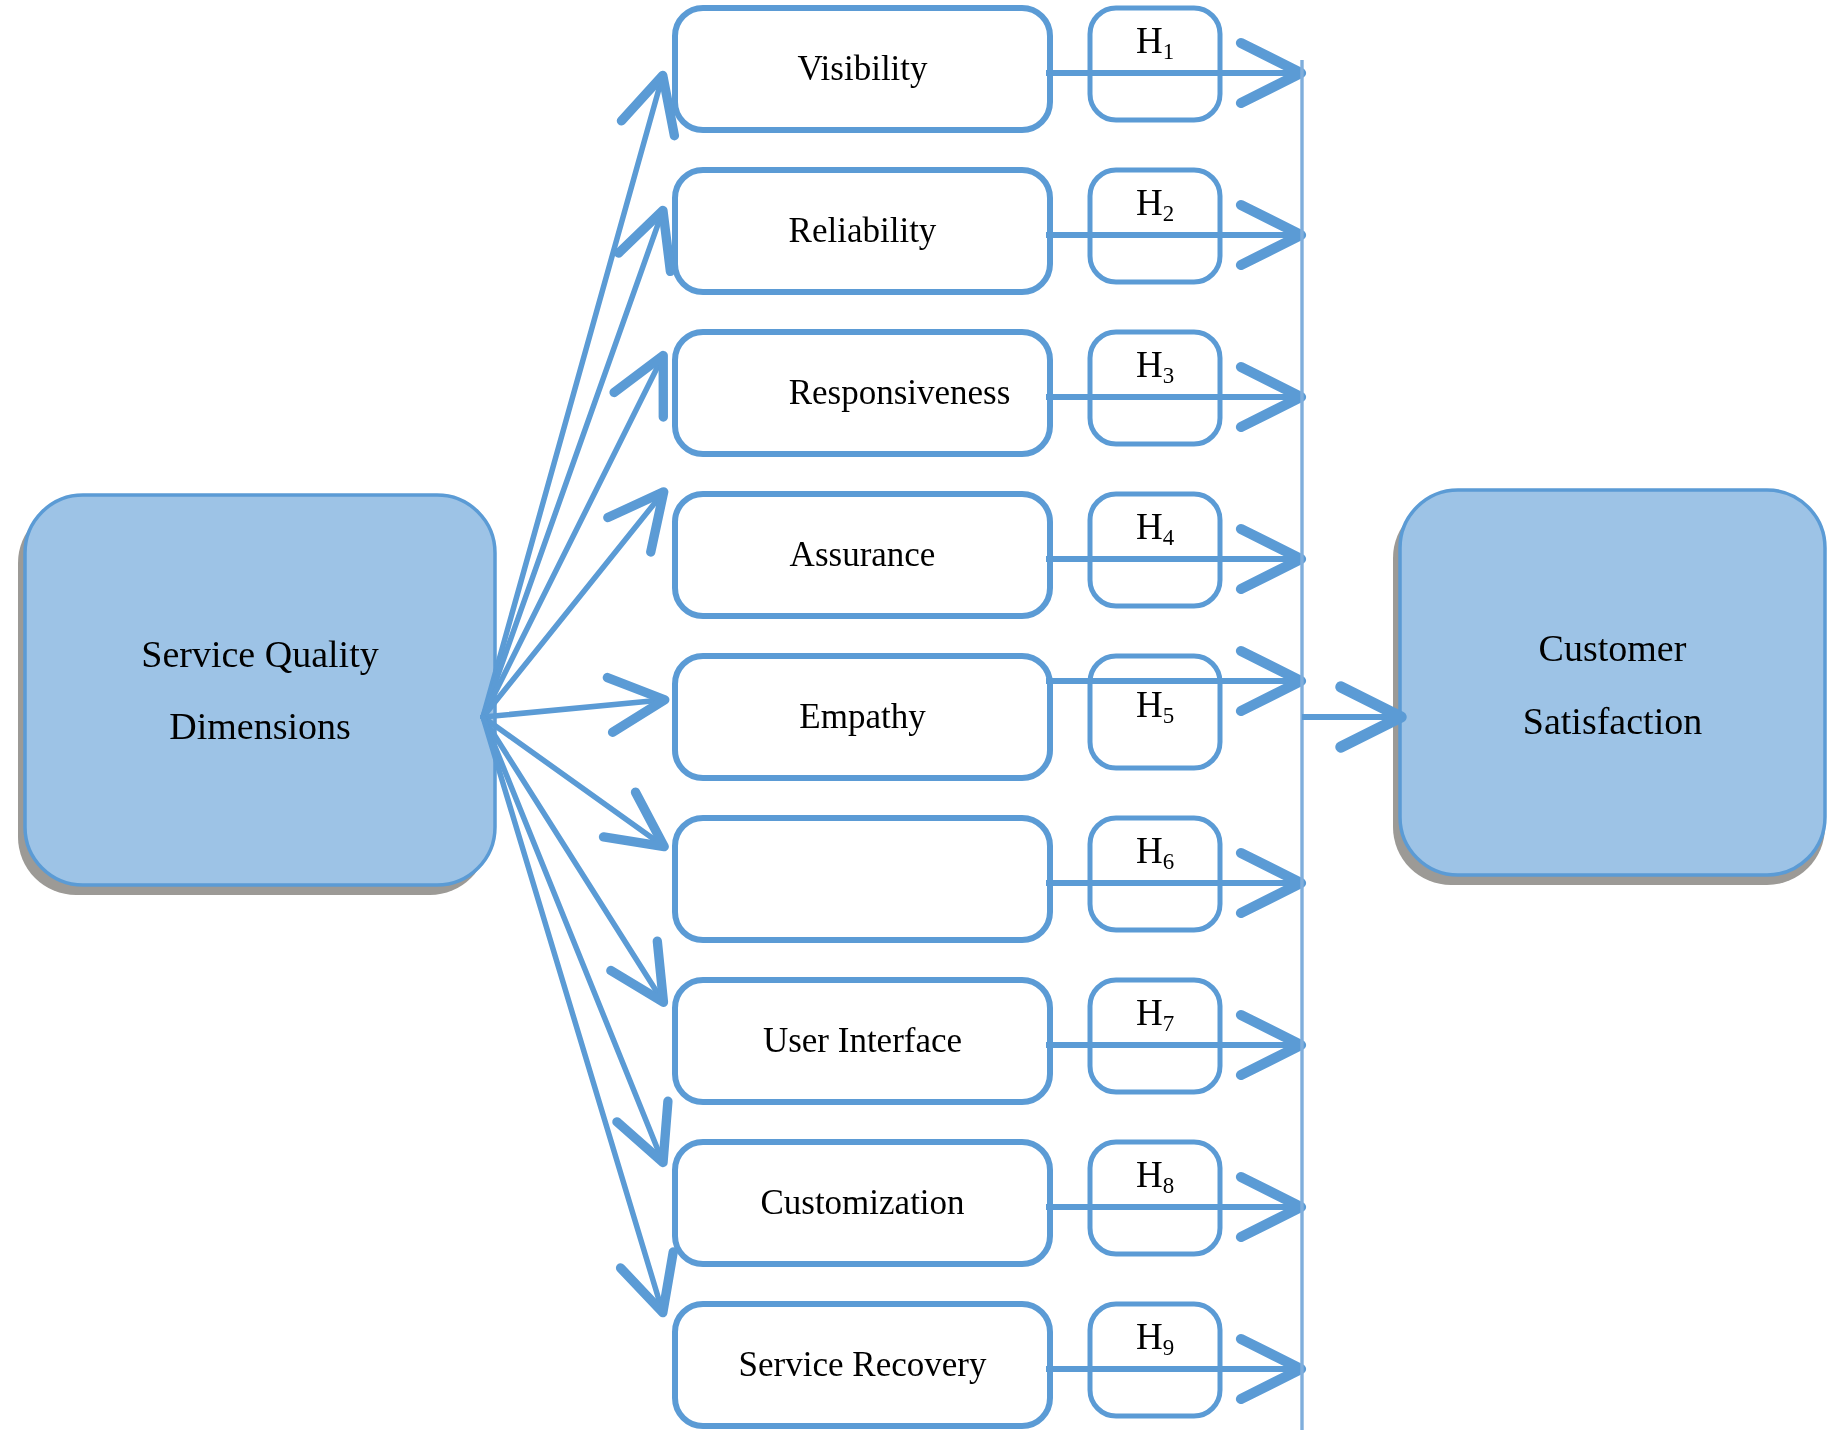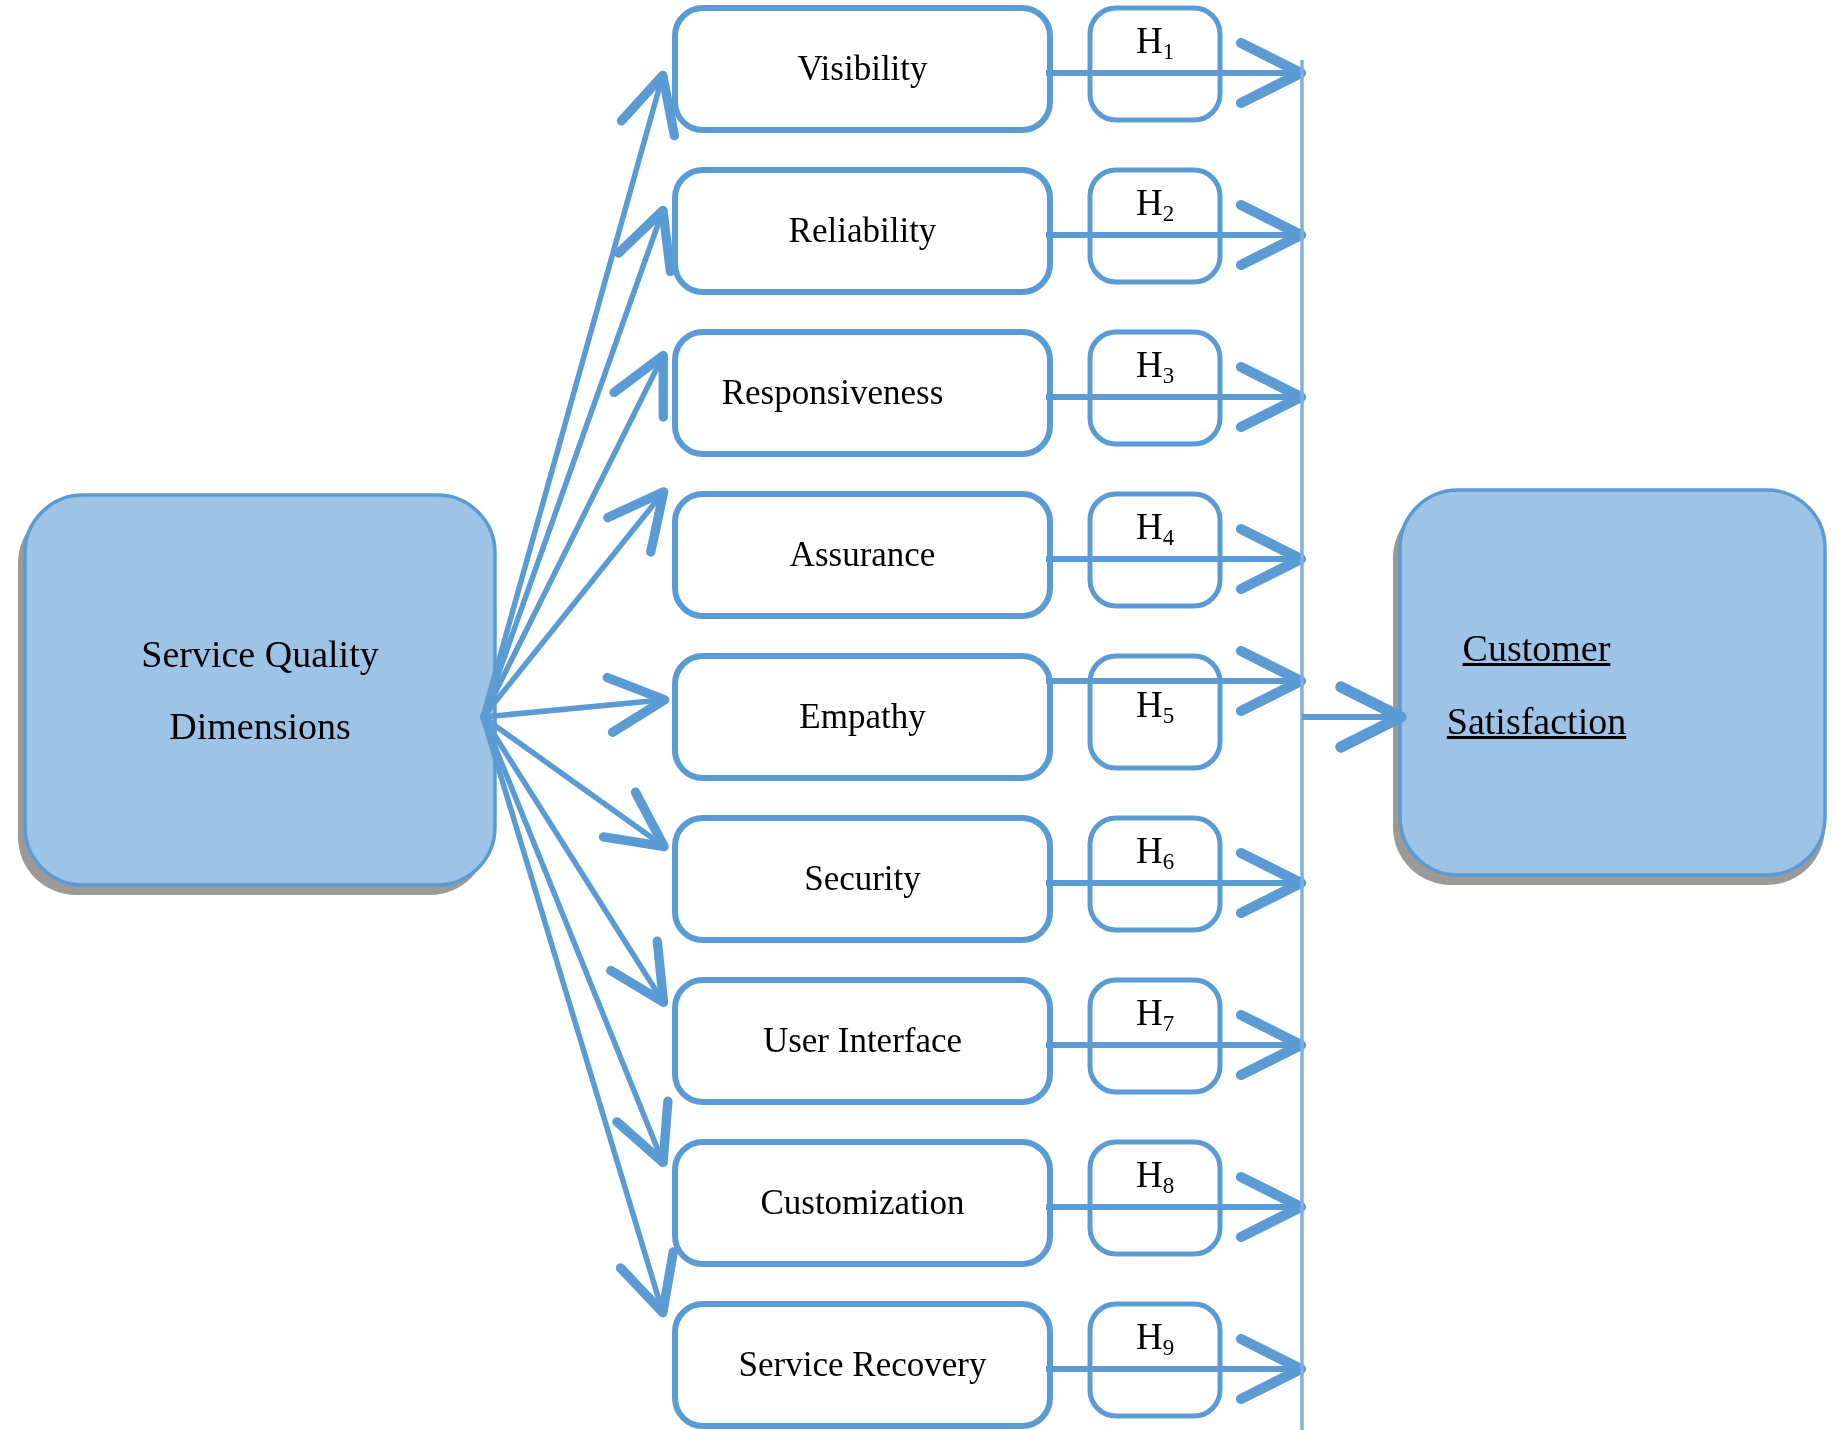--- a/index.html
+++ b/index.html
@@ -150,7 +150,7 @@
   <div class="node-label dim-label" style="left:675px; top:170px; width:375px; height:122px;">
     <span>Reliability</span>
   </div>
-  <div class="node-label dim-label" style="left:645px; top:332px; width:375px; height:122px;">
+  <div class="node-label dim-label" style="left:712px; top:332px; width:375px; height:122px;">
     <span>Responsiveness</span>
   </div>
   <div class="node-label dim-label" style="left:675px; top:494px; width:375px; height:122px;">

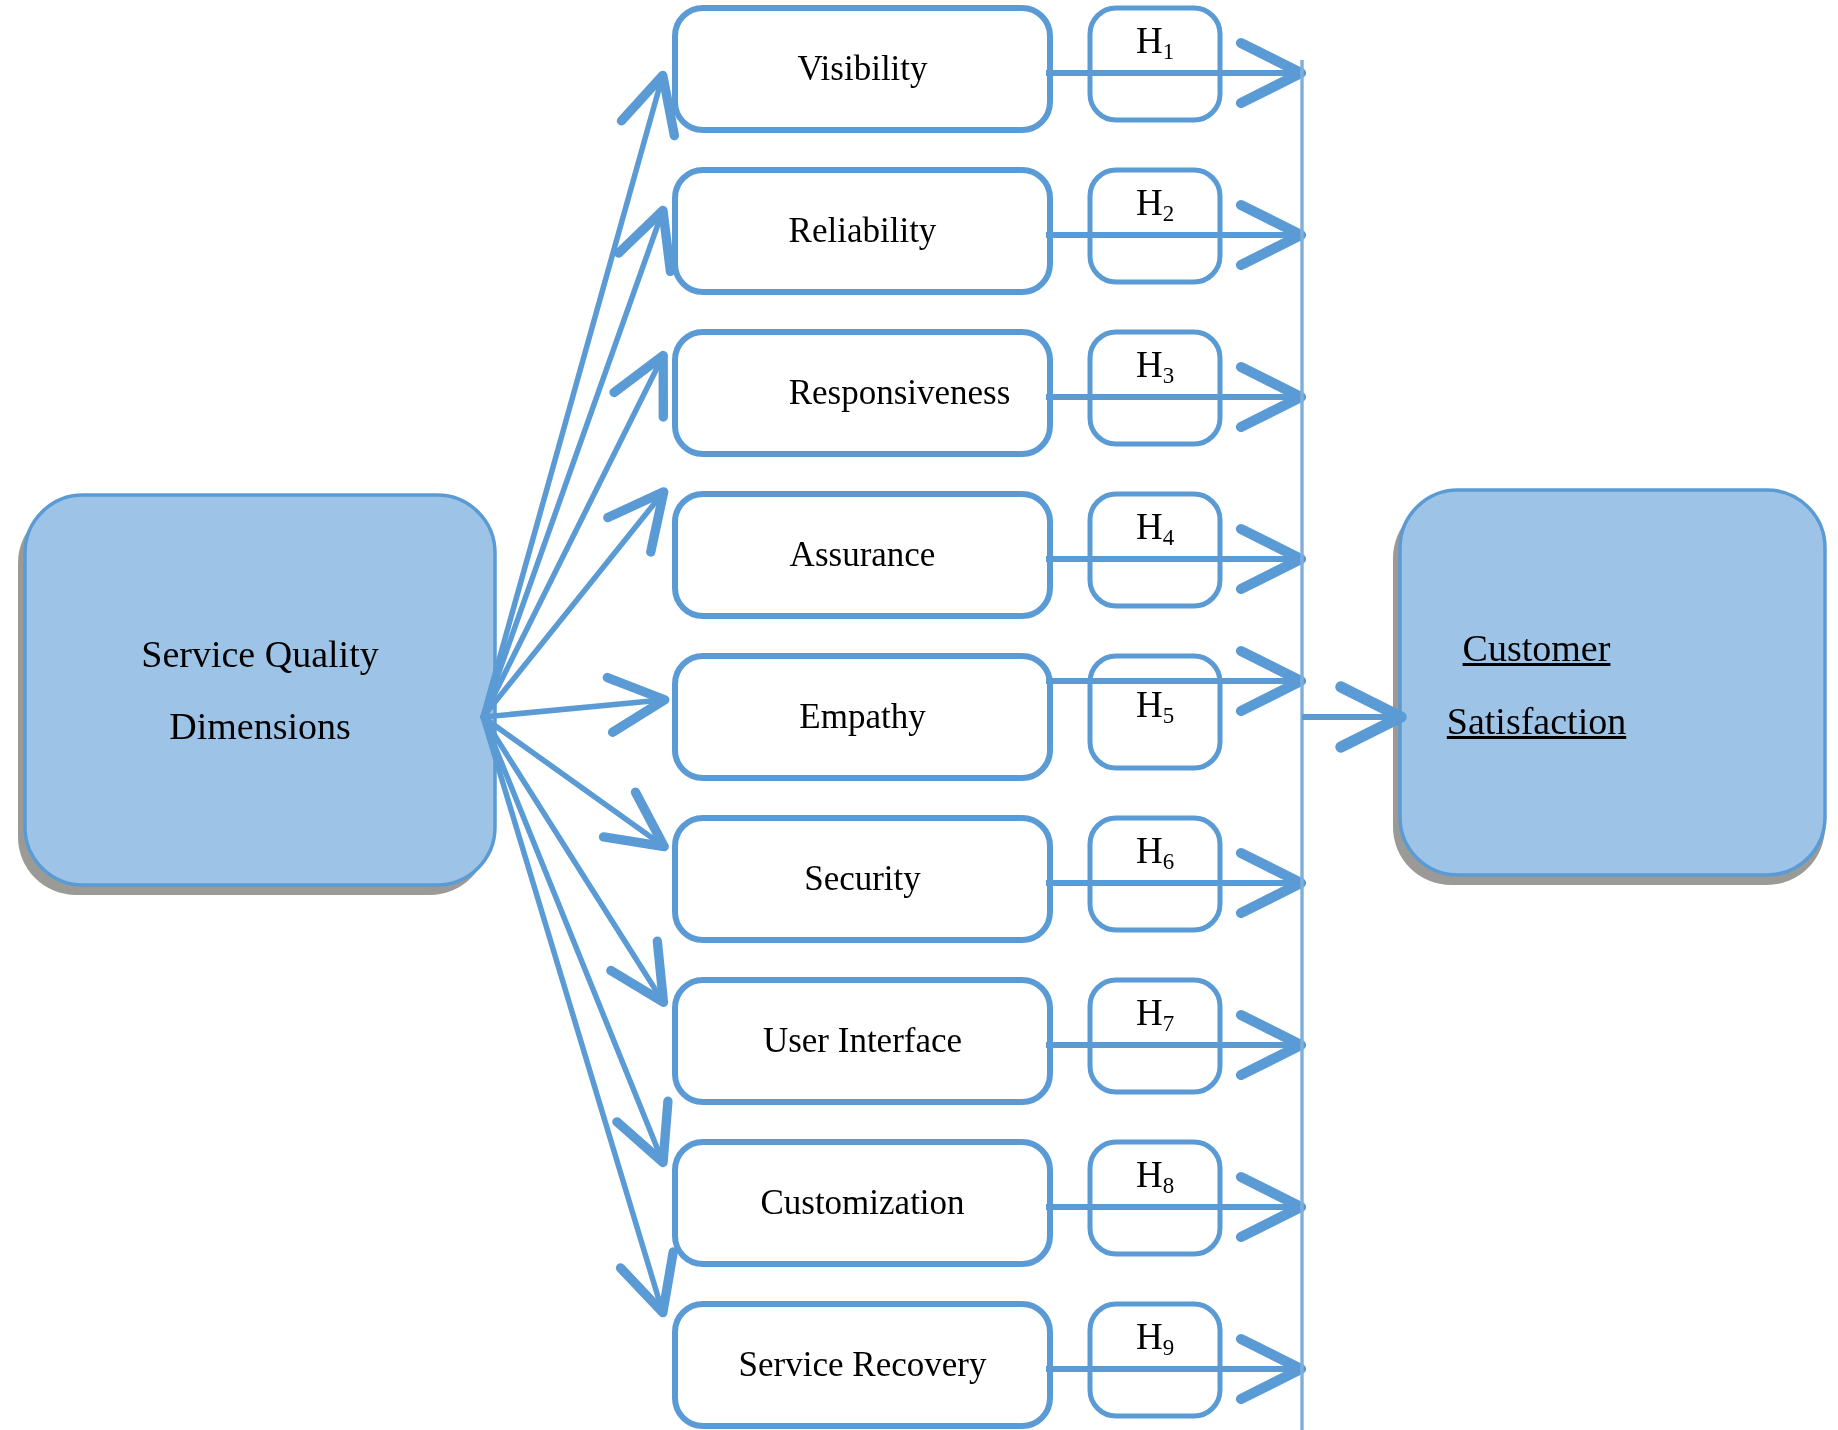--- a/index.html
+++ b/index.html
@@ -139,7 +139,7 @@
     <span>Dimensions</span>
   </div>
 
-  <div class="node-label anchor-label" style="left:1324px; top:490px; width:425px; height:389px;text-decoration:underline;">
+  <div class="node-label anchor-label" style="left:1400px; top:490px; width:425px; height:389px;">
     <span>Customer</span>
     <span>Satisfaction</span>
   </div>

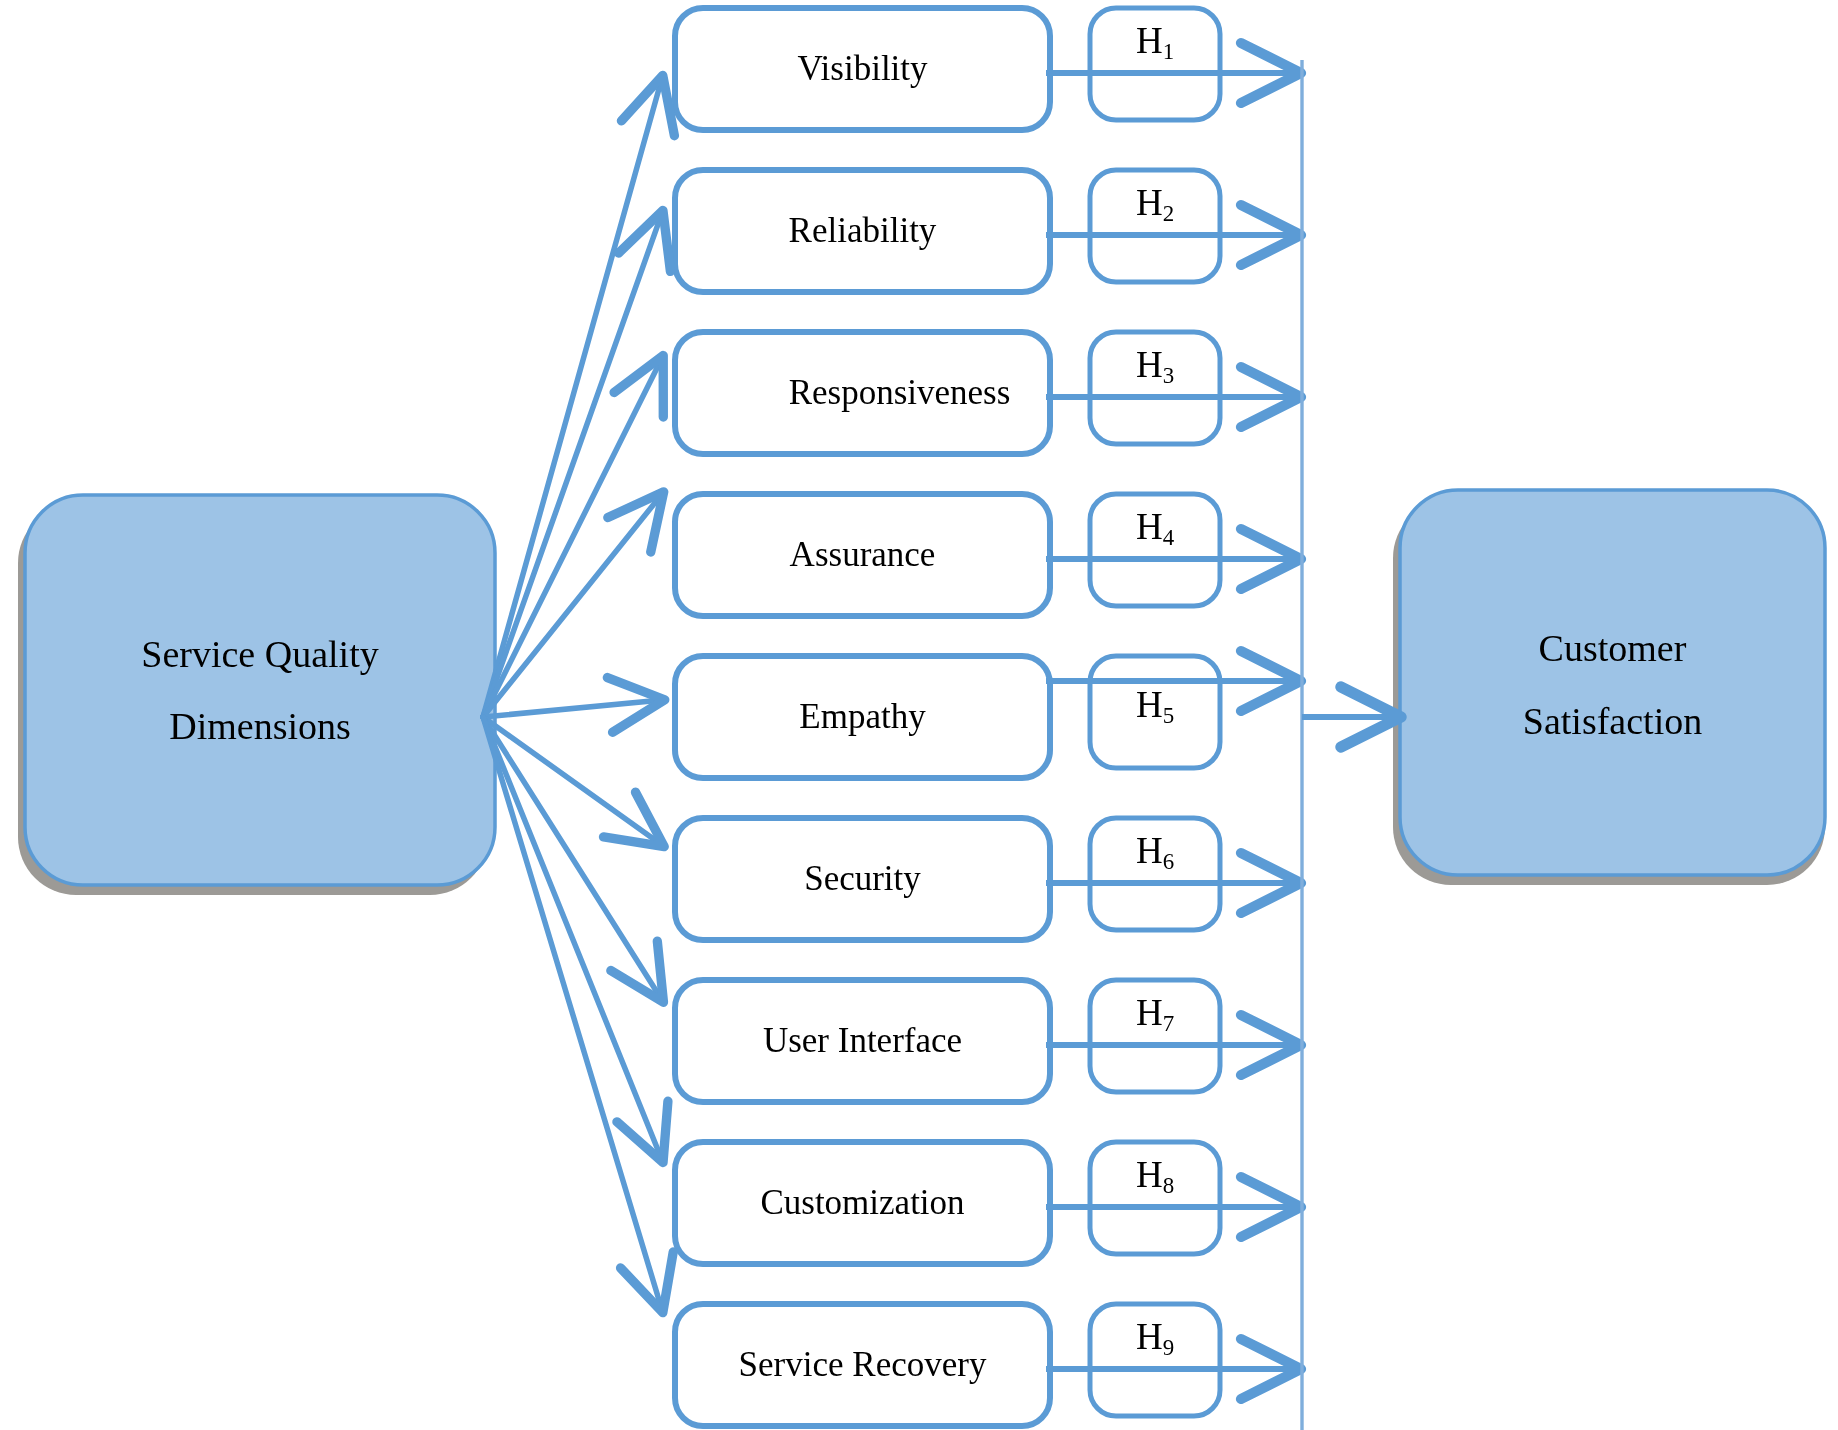--- a/index.html
+++ b/index.html
@@ -159,9 +159,6 @@
   <div class="node-label dim-label" style="left:675px; top:656px; width:375px; height:122px;">
     <span>Empathy</span>
   </div>
-  <div class="node-label dim-label" style="left:675px; top:818px; width:375px; height:122px;">
-    <span>Security</span>
-  </div>
   <div class="node-label dim-label" style="left:675px; top:980px; width:375px; height:122px;justify-content:center;">
     <span>User Interface</span>
   </div>

